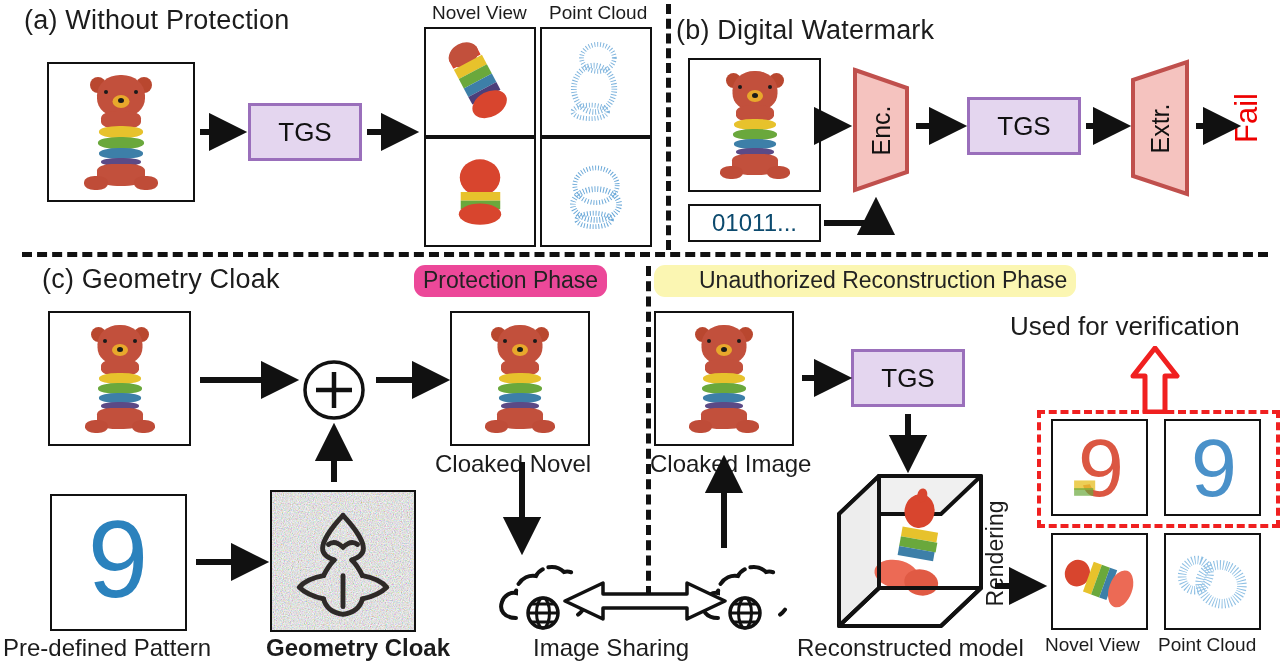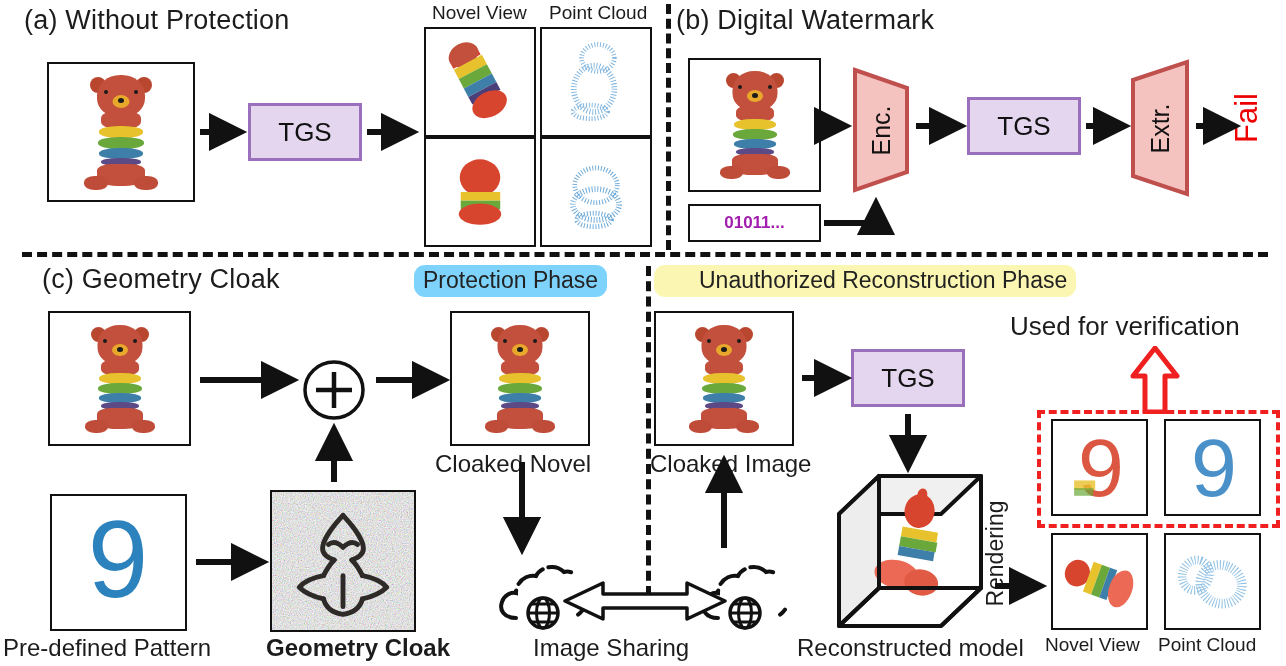--- a/index.html
+++ b/index.html
@@ -144,7 +144,7 @@
     </svg>
   </div>
 
-  <div class="lbl panel-title" style="left:676px;top:5px;">(b) Digital Watermark</div>
+  <div class="lbl panel-title" style="left:676px;top:15px;">(b) Digital Watermark</div>
 
   <div class="imgframe" style="left:688px;top:58px;width:133px;height:134px;">
     <div class="bear" style="width:70px;height:112px;">

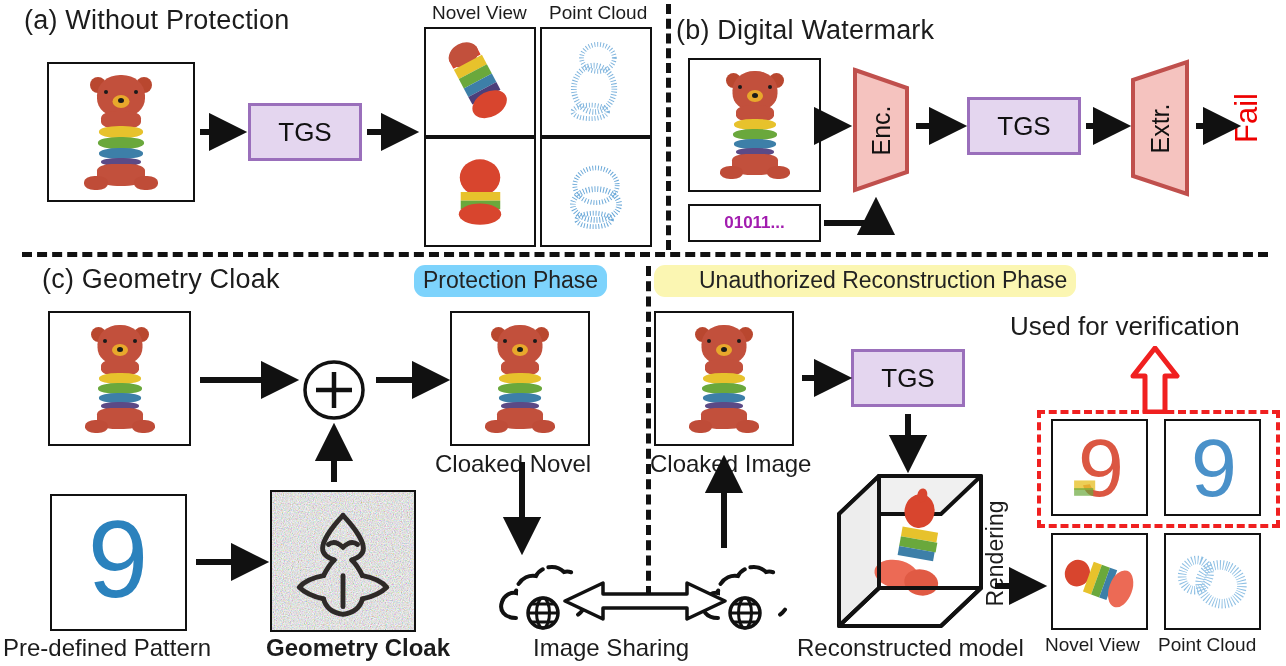--- a/index.html
+++ b/index.html
@@ -25,7 +25,7 @@
   .tgs{position:absolute;background:#e4d6ef;border:3px solid #9a6fbb;box-sizing:border-box;
        display:flex;align-items:center;justify-content:center;font-size:26px;color:#111;}
   .binbox{position:absolute;background:#fff;border:2.5px solid #111;box-sizing:border-box;
-       display:flex;align-items:center;justify-content:center;font-size:17px;color:#a21caf;font-weight:bold;}
+       display:flex;align-items:center;justify-content:center;font-size:24px;color:#0c4a6e;}
 
   
   .trap{position:absolute;}

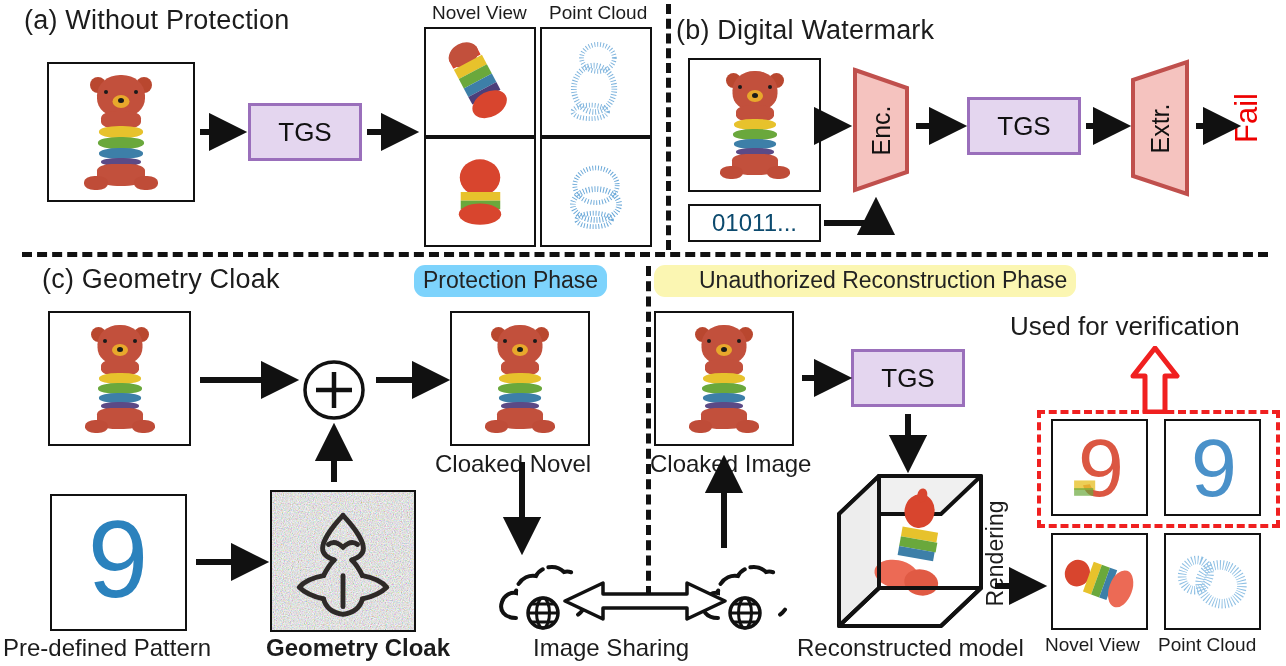--- a/index.html
+++ b/index.html
@@ -18,7 +18,7 @@
   .cap{font-size:24px;}
   .smallcap{font-size:19px;}
   .phase{position:absolute;white-space:nowrap;font-size:23px;padding:2px 9px 3px;border-radius:11px;color:#222;}
-  .ph-green{background:#7dd3fc;}
+  .ph-green{background:#ec4899;}
   .ph-yellow{background:#fbf6b2;}
 
   

